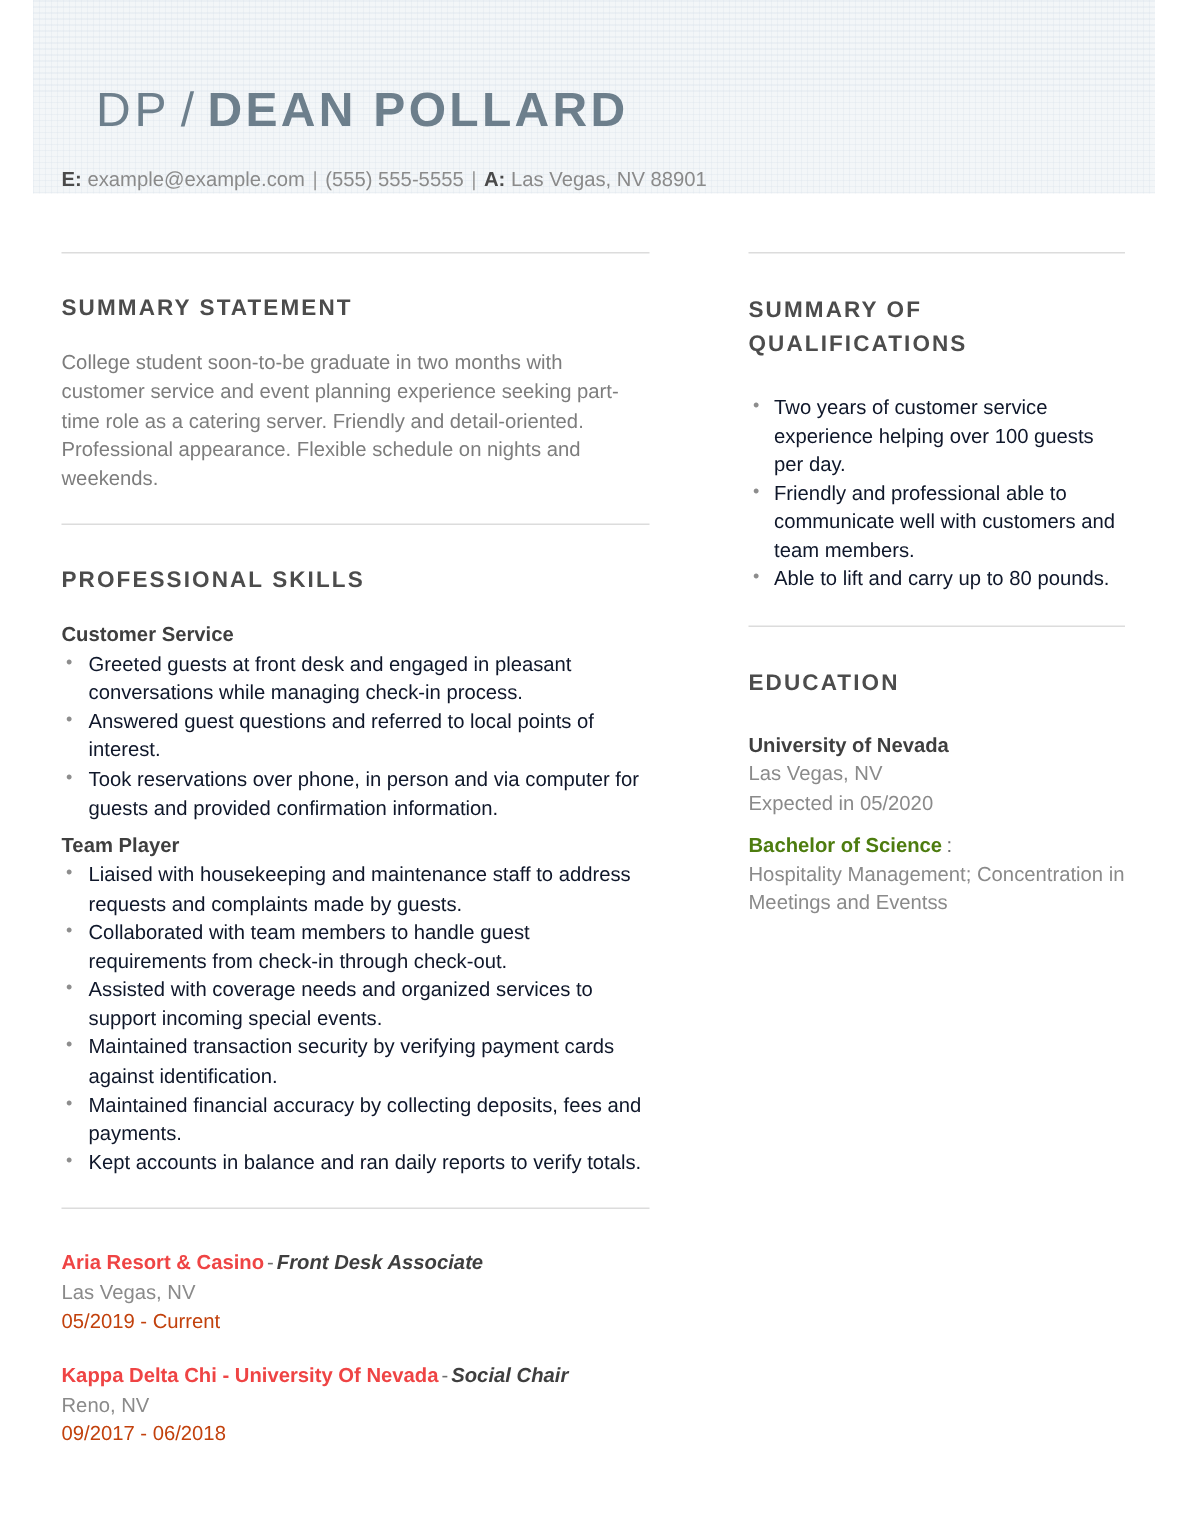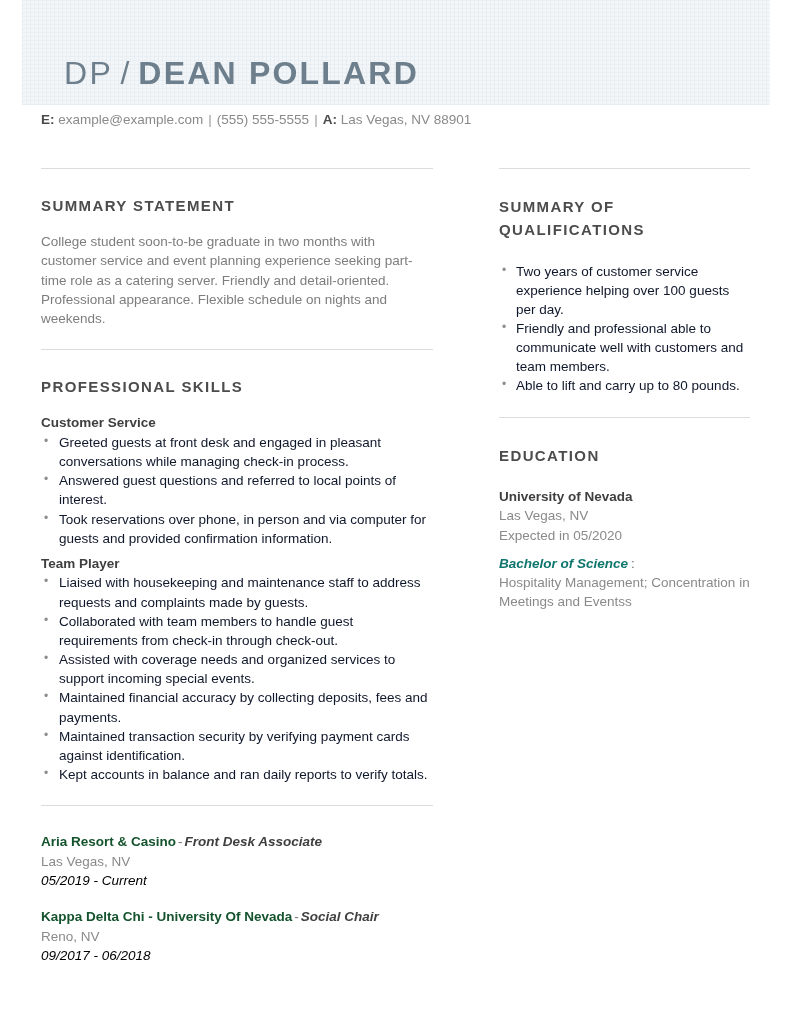--- a/index.html
+++ b/index.html
@@ -29,7 +29,7 @@
     left: 22px;
     top: 0px;
     width: 748px;
-    height: 105px;
+    height: 129px;
     background:
       repeating-linear-gradient(0deg, rgba(212,222,232,0.28) 0px, rgba(212,222,232,0.28) 1px, rgba(255,255,255,0) 1px, rgba(255,255,255,0) 4px),
       repeating-linear-gradient(90deg, rgba(212,222,232,0.28) 0px, rgba(212,222,232,0.28) 1px, rgba(255,255,255,0) 1px, rgba(255,255,255,0) 4px),

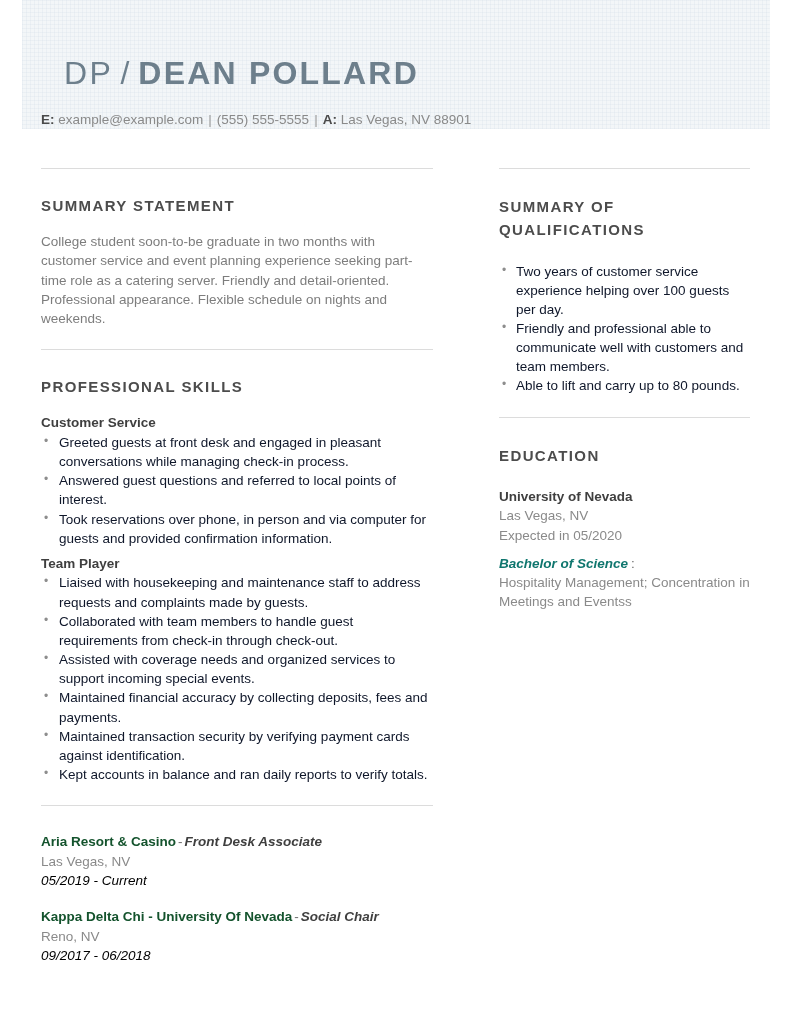--- a/index.html
+++ b/index.html
@@ -200,7 +200,7 @@
     line-height: 1.45;
     color: #3f3f3f;
   }
-  .edu-degree { font-weight: bold; font-style: italic; color: #0f766e; margin-top: 44px; }
+  .edu-degree { font-weight: bold; color: #4d7c0f; margin-top: 44px; }
   .edu-colon { color: #6e6e6e; padding-left: 3px; }
   .edu-field {
     font-size: 13.5px;

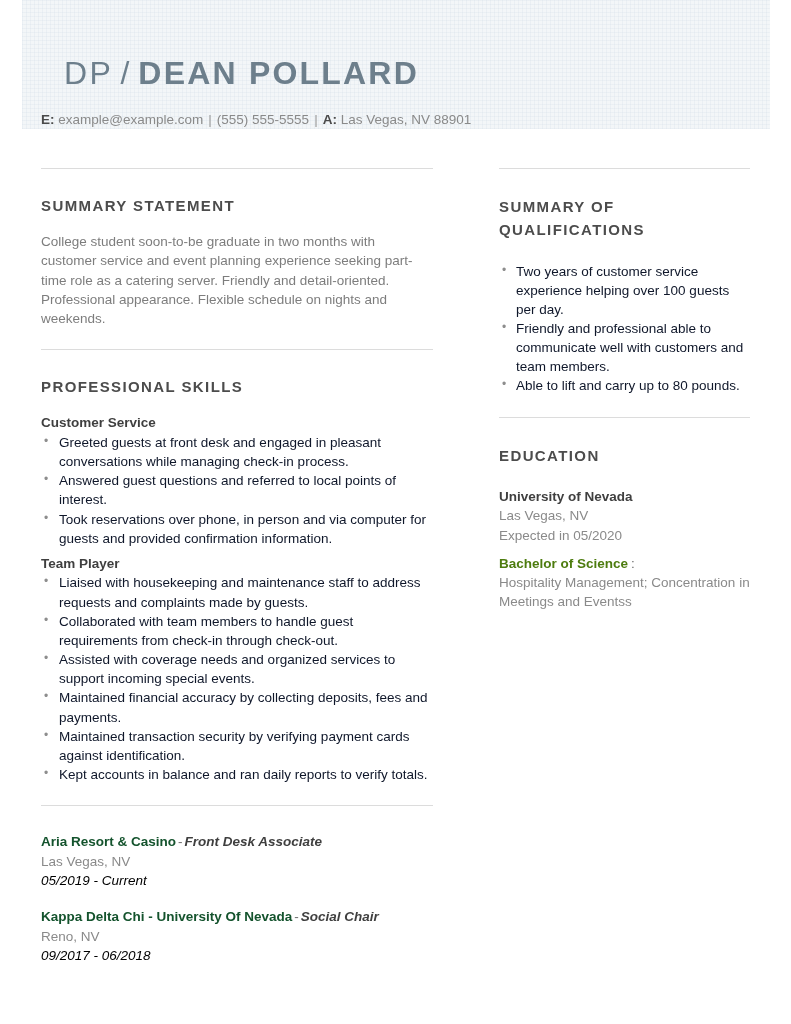--- a/index.html
+++ b/index.html
@@ -259,8 +259,8 @@
 
       <div class="skills-group">
         <ul class="bullets">
+          <li>Maintained transaction security by verifying payment cards against identification.</li>
           <li>Maintained financial accuracy by collecting deposits, fees and payments.</li>
-          <li>Maintained transaction security by verifying payment cards against identification.</li>
           <li>Kept accounts in balance and ran daily reports to verify totals.</li>
         </ul>
       </div>

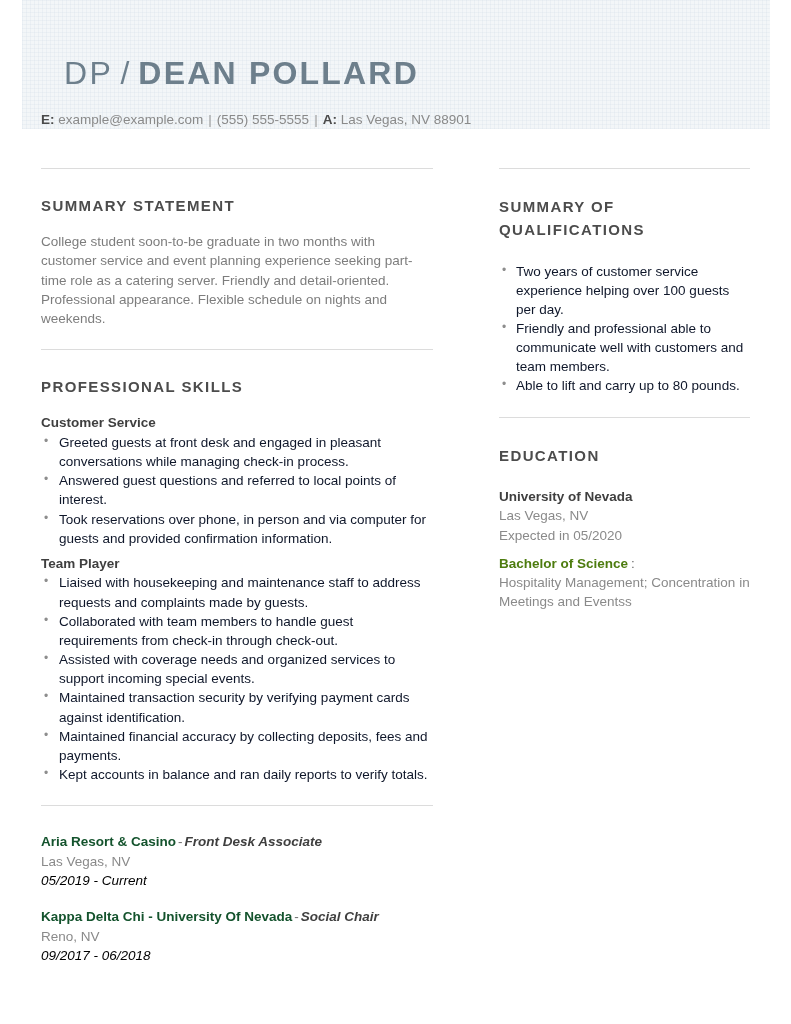--- a/index.html
+++ b/index.html
@@ -167,7 +167,7 @@
     line-height: 1.45;
     color: #3f3f3f;
   }
-  .job-org { font-weight: bold; color: #14532d; }
+  .job-org { font-weight: bold; color: #ef4444; }
   .job-dash { font-weight: normal; color: #6e6e6e; padding: 0 2px; }
   .job-role { font-weight: bold; font-style: italic; color: #3f3f3f; }
   .job-loc {

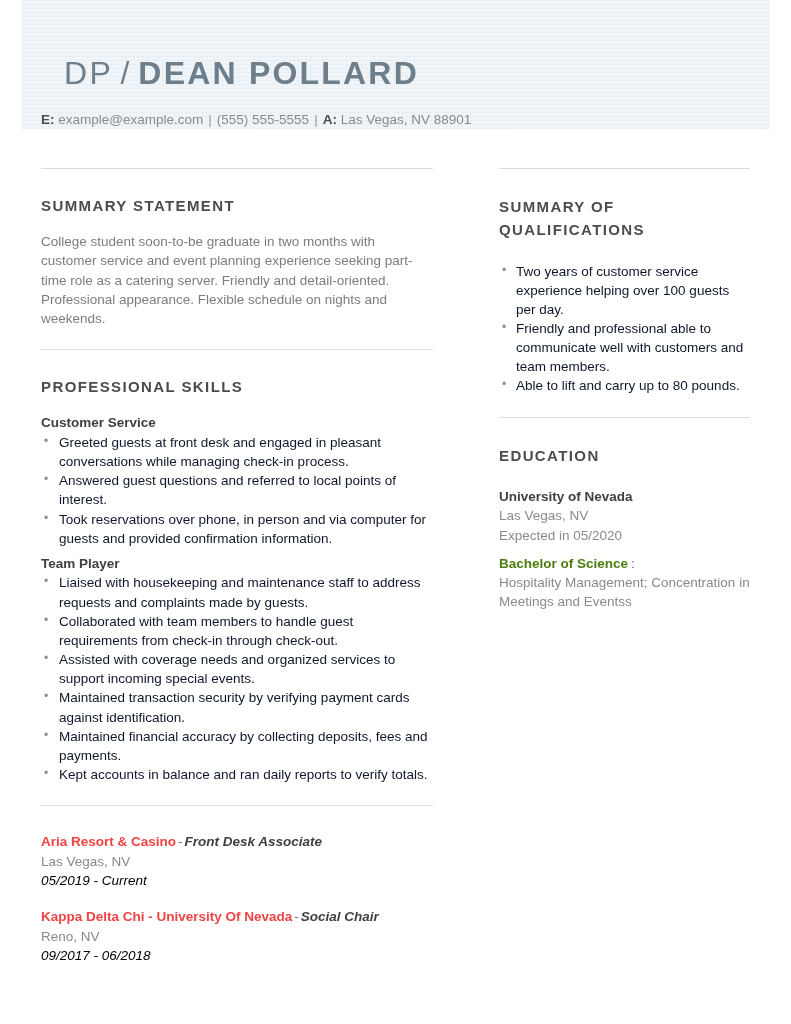--- a/index.html
+++ b/index.html
@@ -177,9 +177,8 @@
   }
   .job-dates {
     font-size: 13.5px;
-    font-style: italic;
-    line-height: 1.42;
-    color: #000000;
+    line-height: 1.42;
+    color: #c2410c;
   }
 
   

